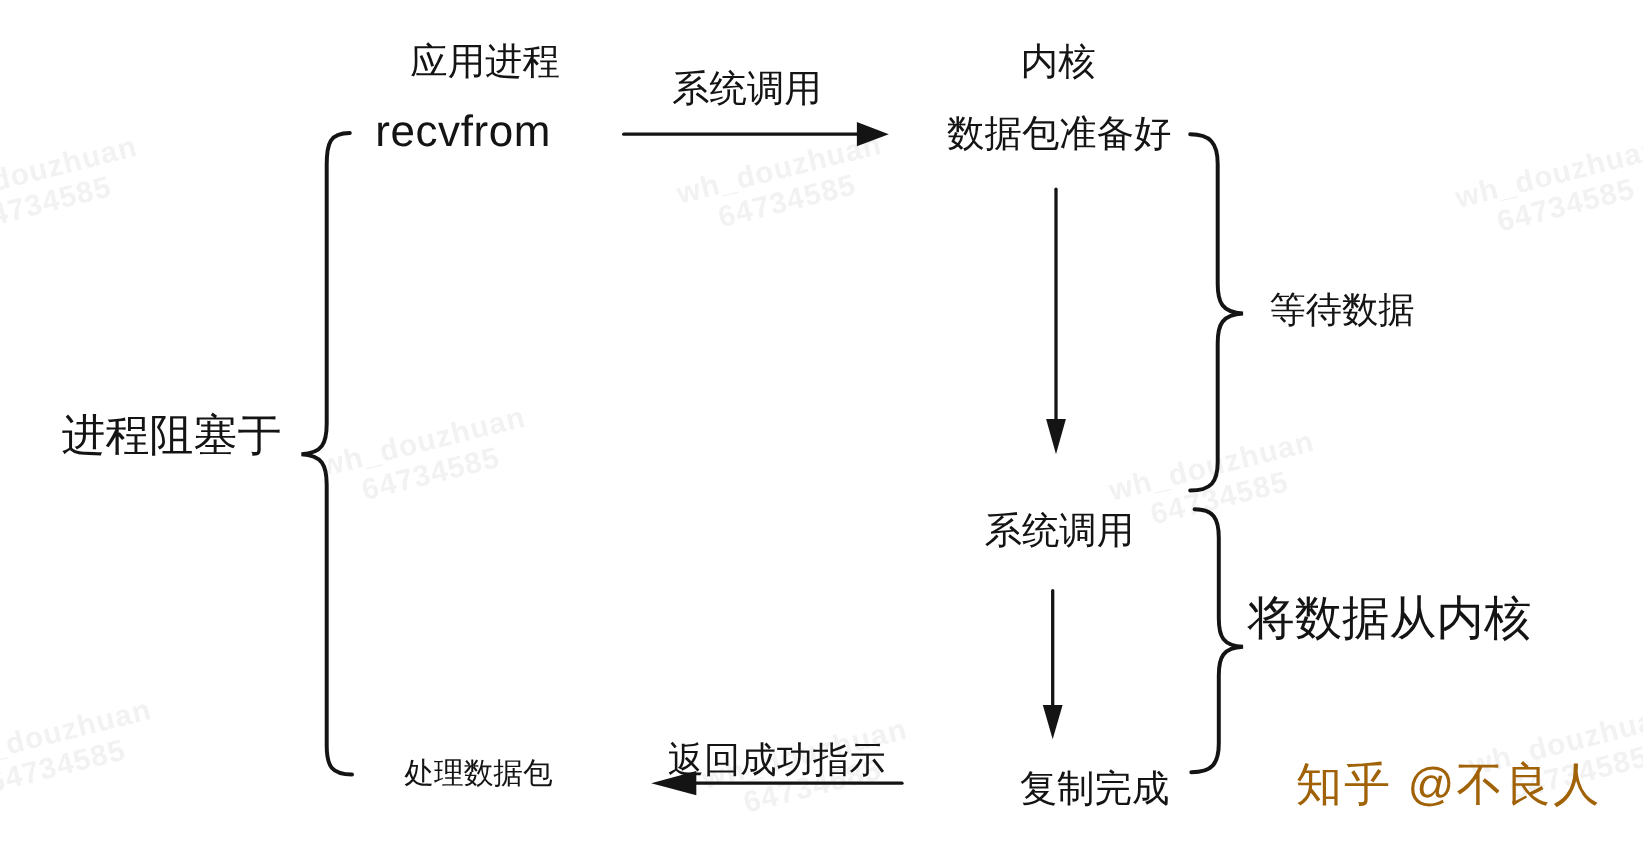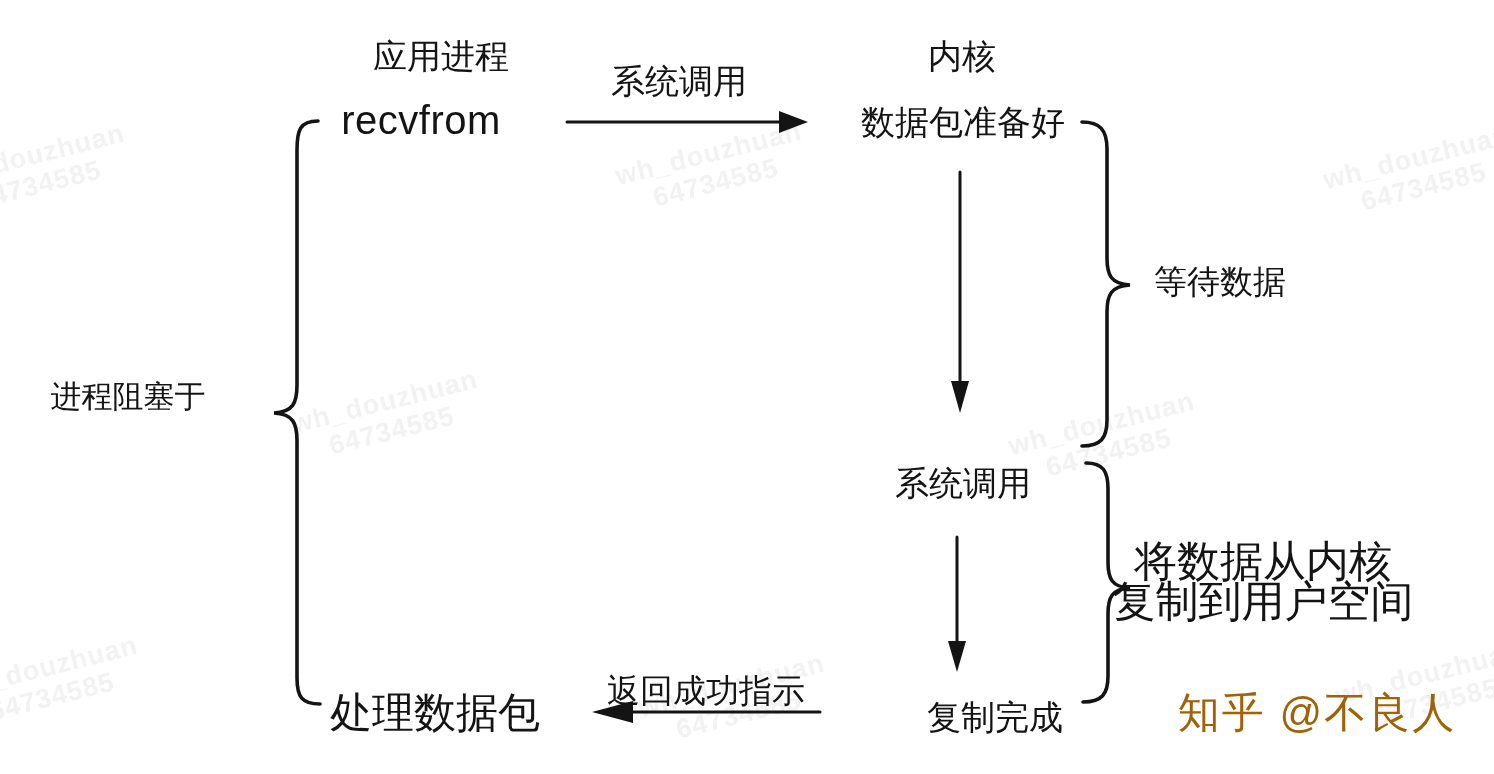--- a/index.html
+++ b/index.html
@@ -26,7 +26,7 @@
   .big{font-size:42px;}
   .edge-label{font-size:33px;}
   .brace-label{font-size:43px;line-height:40px;font-family:Liberation Mono, monospace;}
-  .blocked-label{font-size:31px;line-height:41px;}
+  .blocked-label{font-size:40px;line-height:41px;margin-left:28px;}
   .credit{
     font-size:42px;
     color:#a16207;

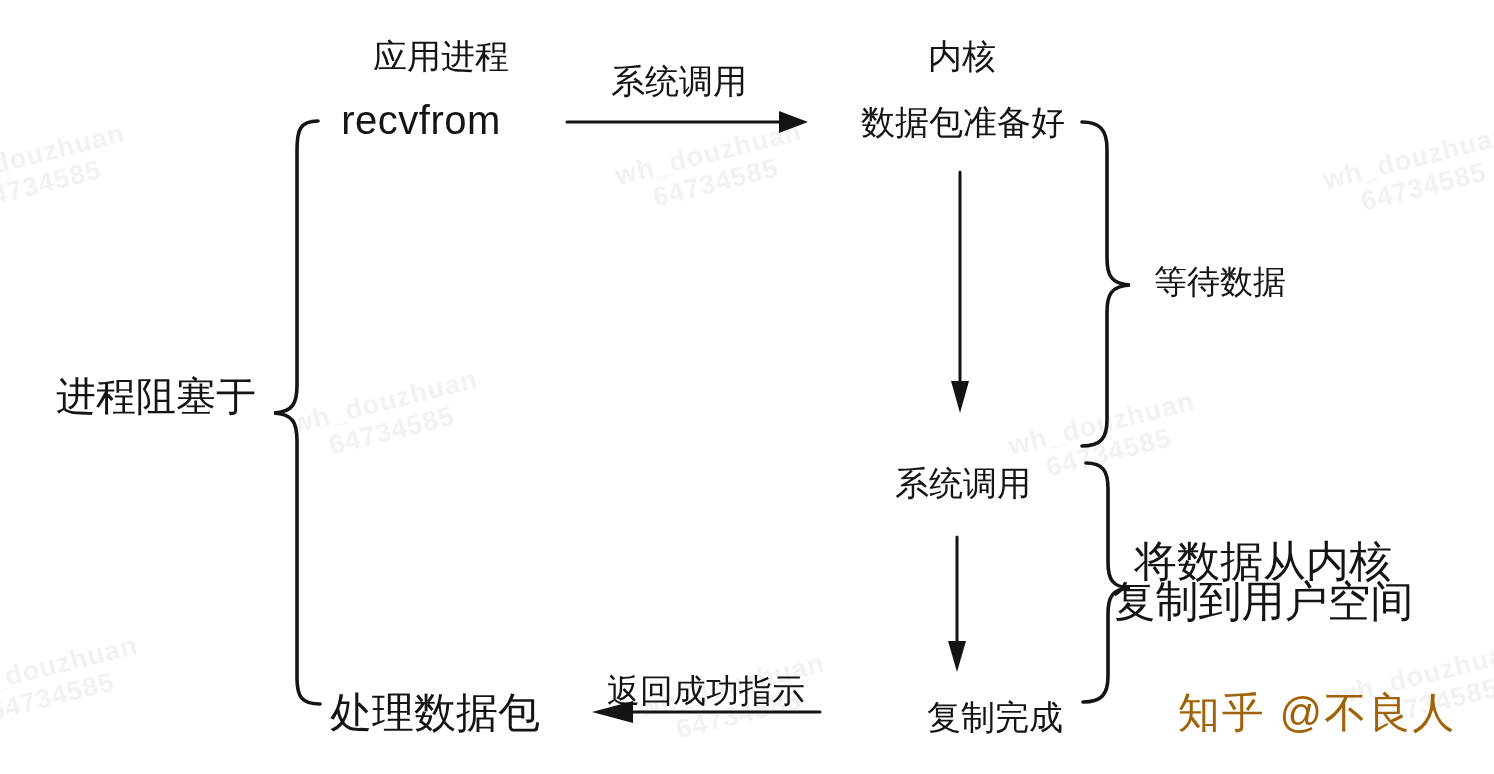--- a/index.html
+++ b/index.html
@@ -102,7 +102,6 @@
   <div class="t edge-label" style="left:1220px;top:263px">等待数据</div>
   <div class="t brace-label" style="left:1263px;top:545px">
     <span>将数据从内核</span><br>
-    <span>复制到用户空间</span>
   </div>
 
   <div class="t credit" style="left:1317px;top:688px">知乎 @不良人</div>

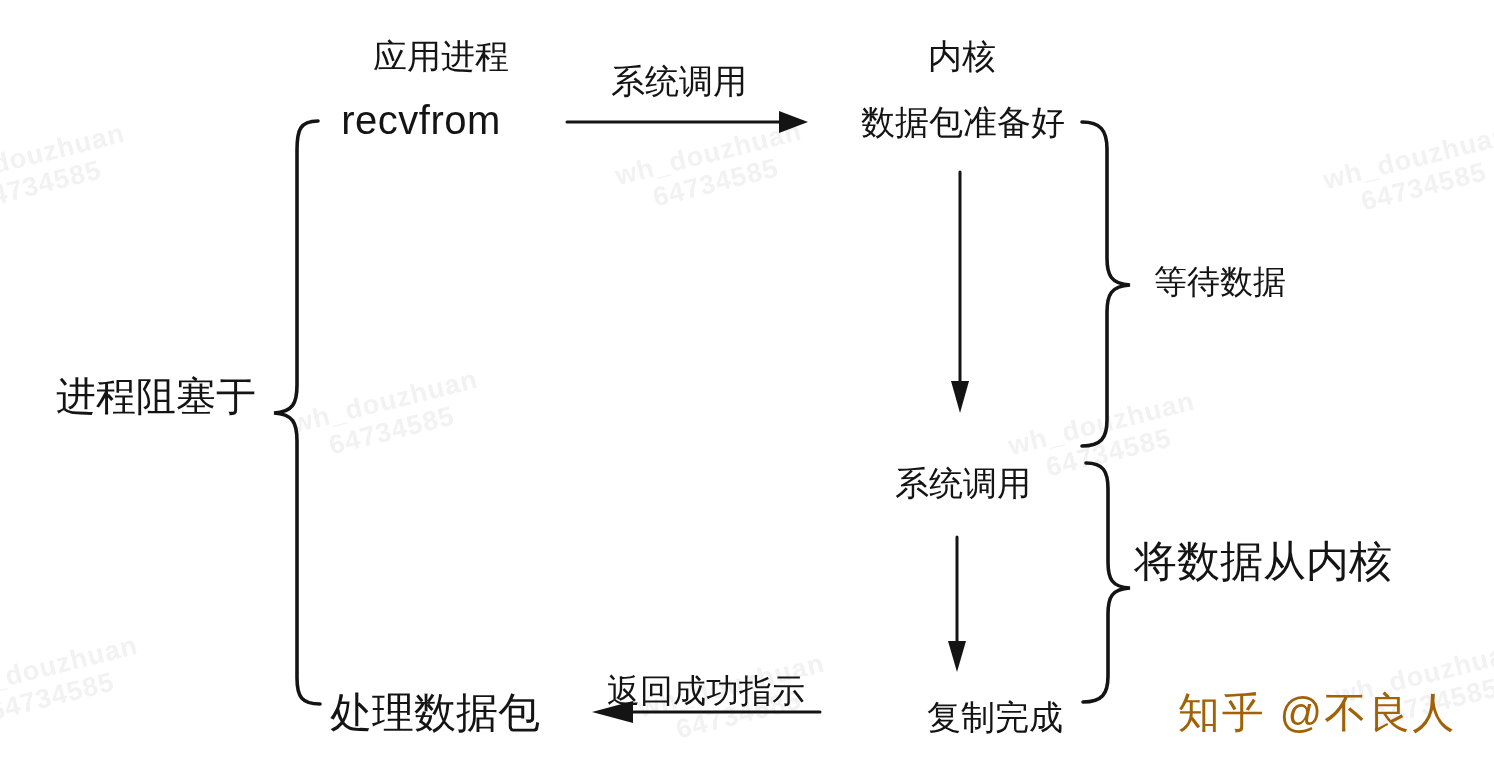--- a/index.html
+++ b/index.html
@@ -23,7 +23,7 @@
   .cjk-head{font-size:34px;}
   .node{font-size:34px;}
   .latin{font-size:40px;letter-spacing:.5px;}
-  .big{font-size:42px;}
+  .big{font-size:27px;}
   .edge-label{font-size:33px;}
   .brace-label{font-size:43px;line-height:40px;font-family:Liberation Mono, monospace;}
   .blocked-label{font-size:40px;line-height:41px;margin-left:28px;}

